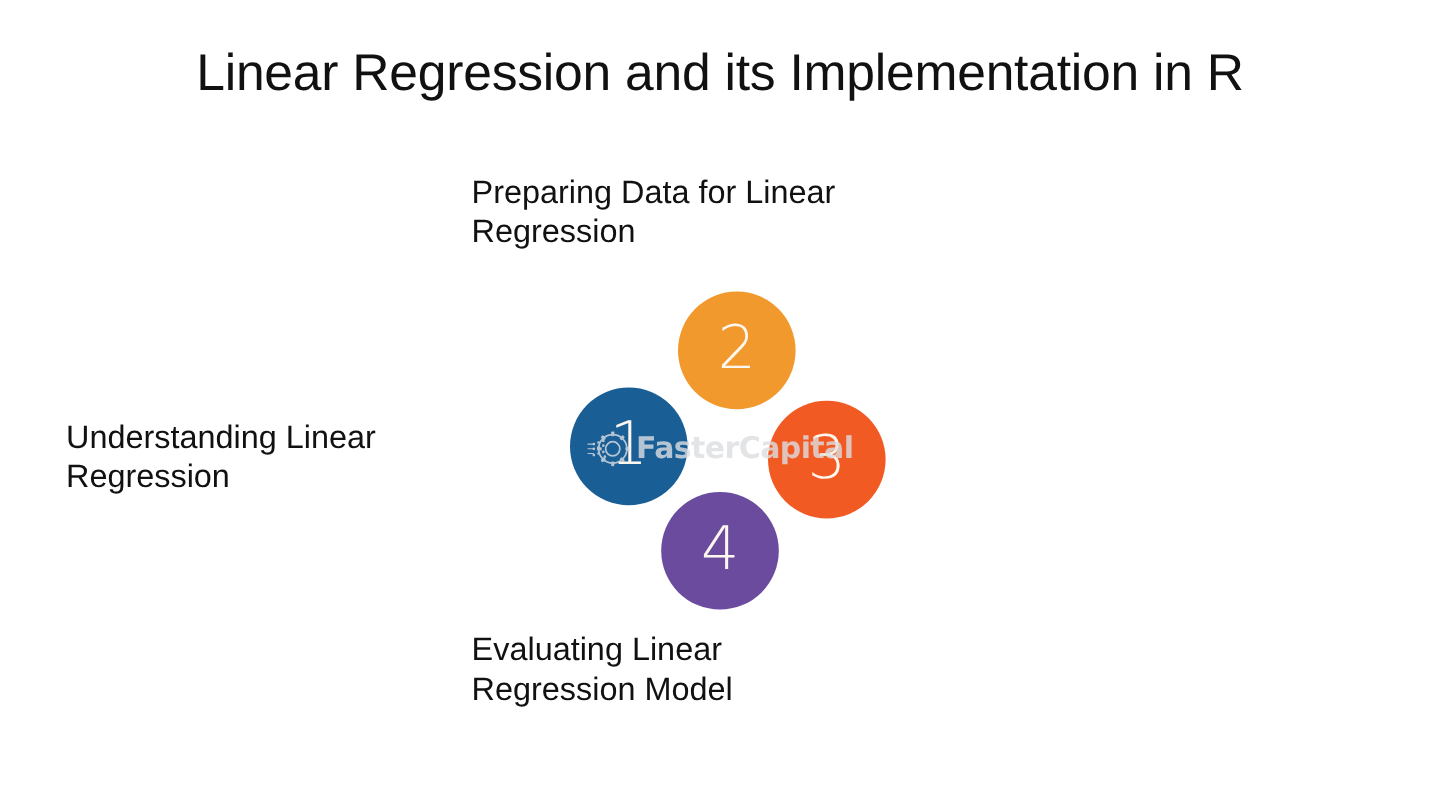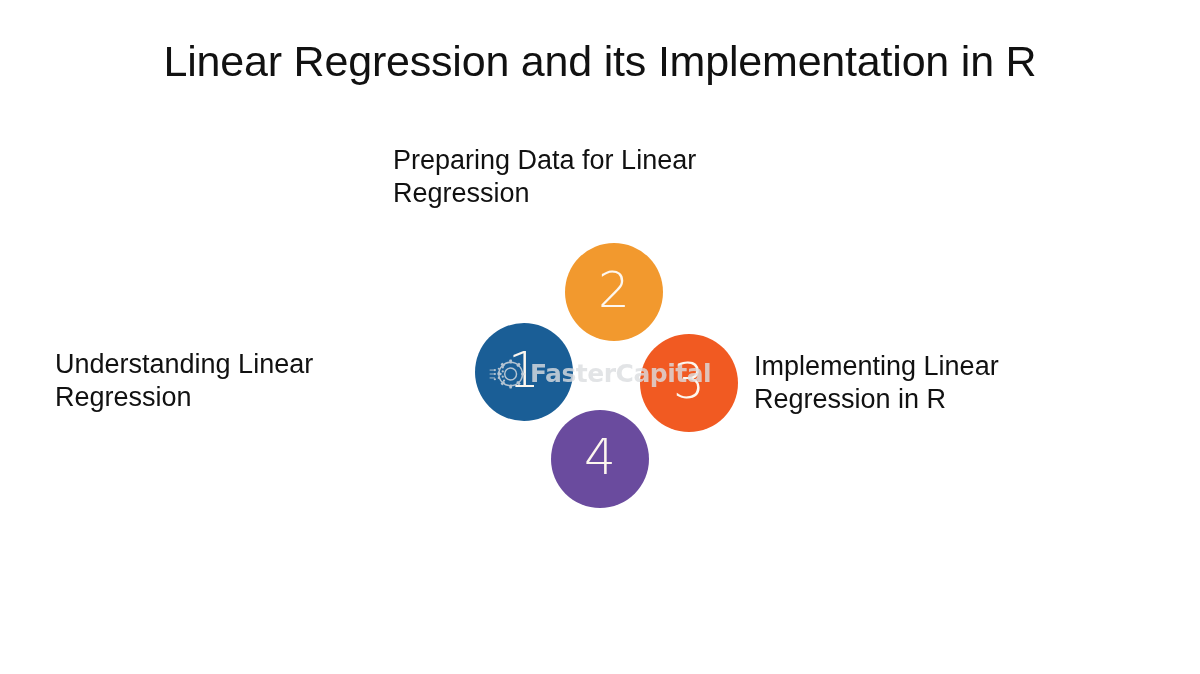--- a/index.html
+++ b/index.html
@@ -149,8 +149,6 @@
     <div id="label-2" class="node-label">Preparing Data for Linear
 Regression</div>
 
-    <div id="label-3" class="node-label">Implementing Linear
-Regression in R</div>
 
 
     <div id="watermark">

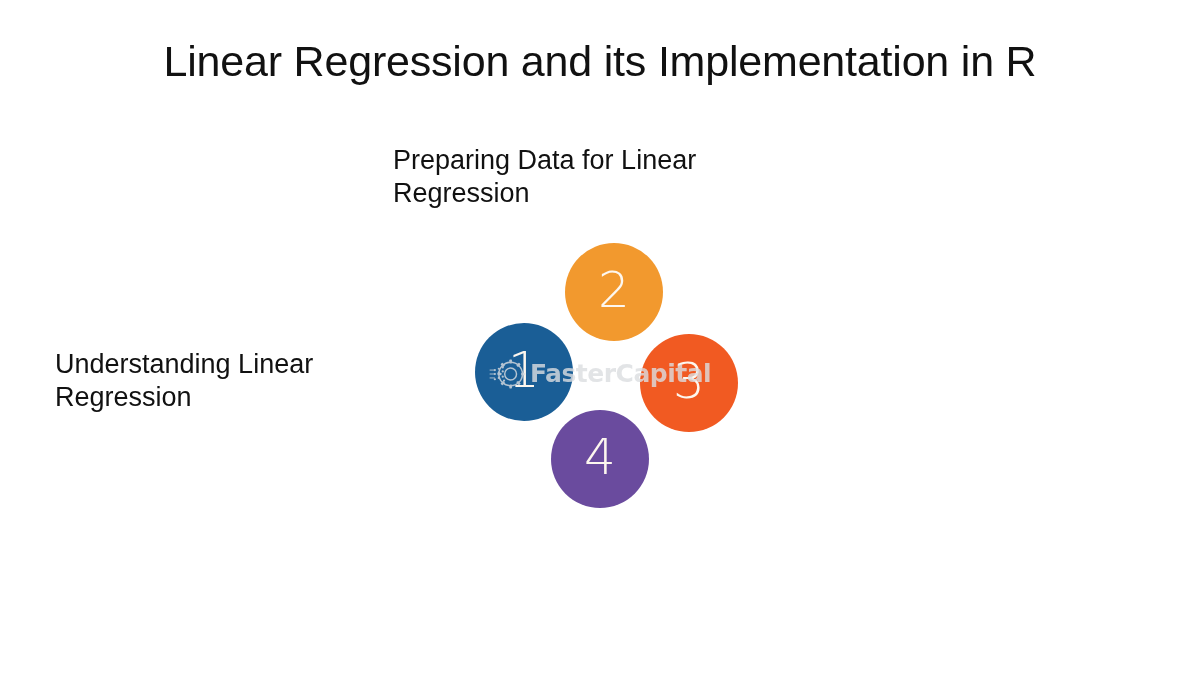--- a/index.html
+++ b/index.html
@@ -150,6 +150,8 @@
 Regression</div>
 
 
+    <div id="label-4" class="node-label">Evaluating Linear
+Regression Model</div>
 
     <div id="watermark">
       <svg id="watermark-icon" viewBox="0 0 64 64">

